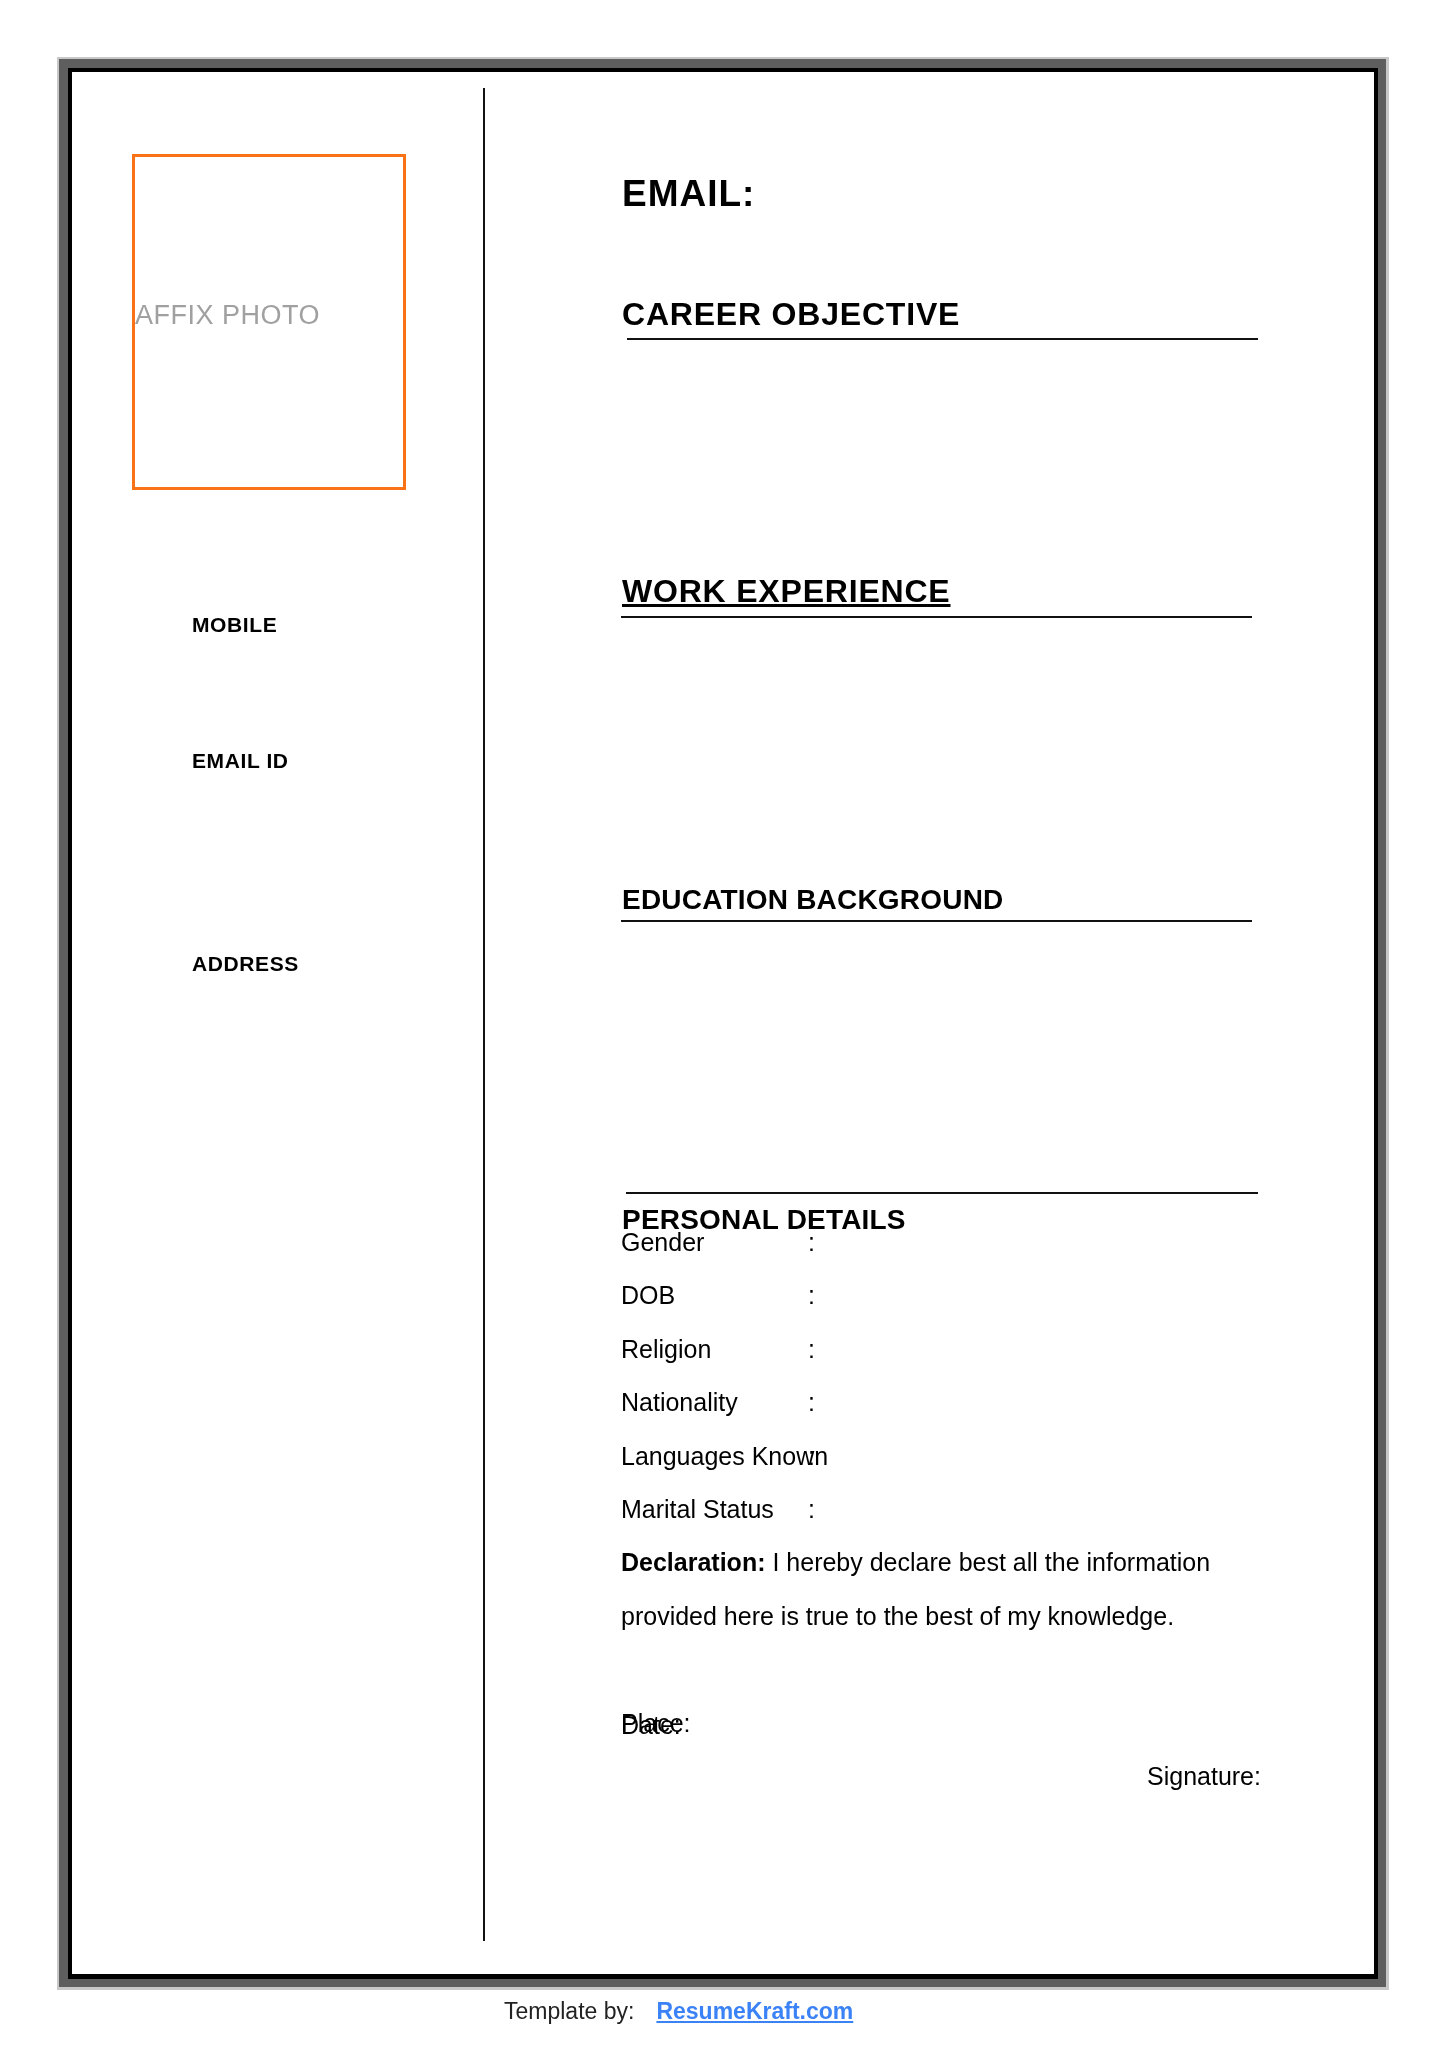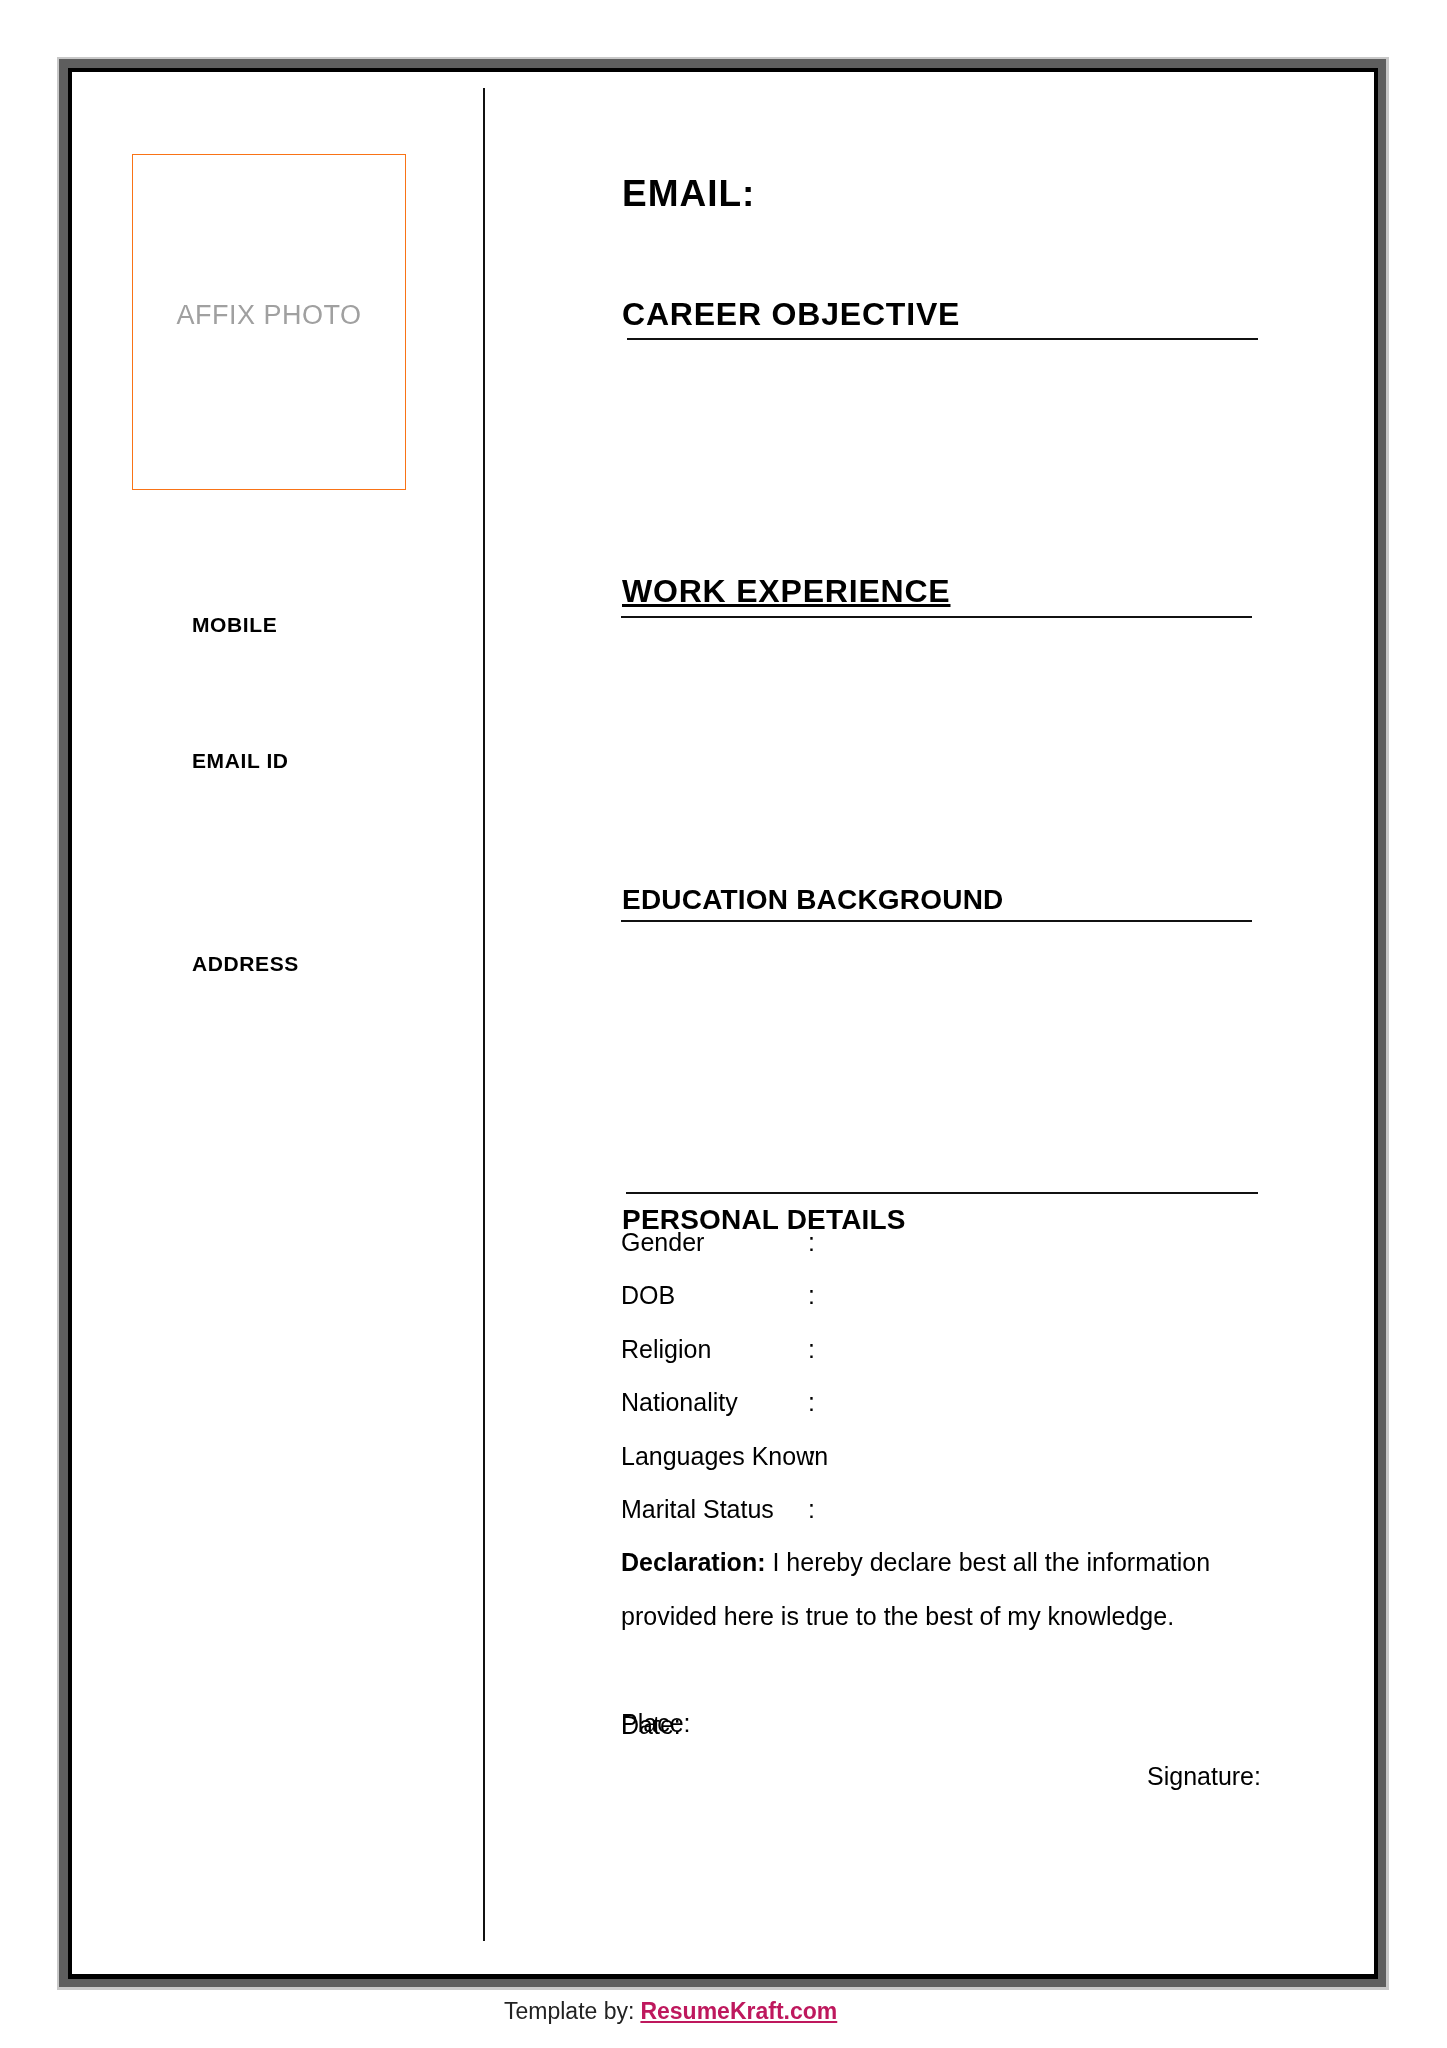--- a/index.html
+++ b/index.html
@@ -52,10 +52,9 @@
       left: 132px; top: 154px;
       width: 274px; height: 336px;
       box-sizing: border-box;
-      border: 1px solid #f97316;
+      border: 3px solid #f97316;
       display: flex;
       align-items: center;
-      justify-content: center;
     }
     .photo-label {
       font-size: 27px;

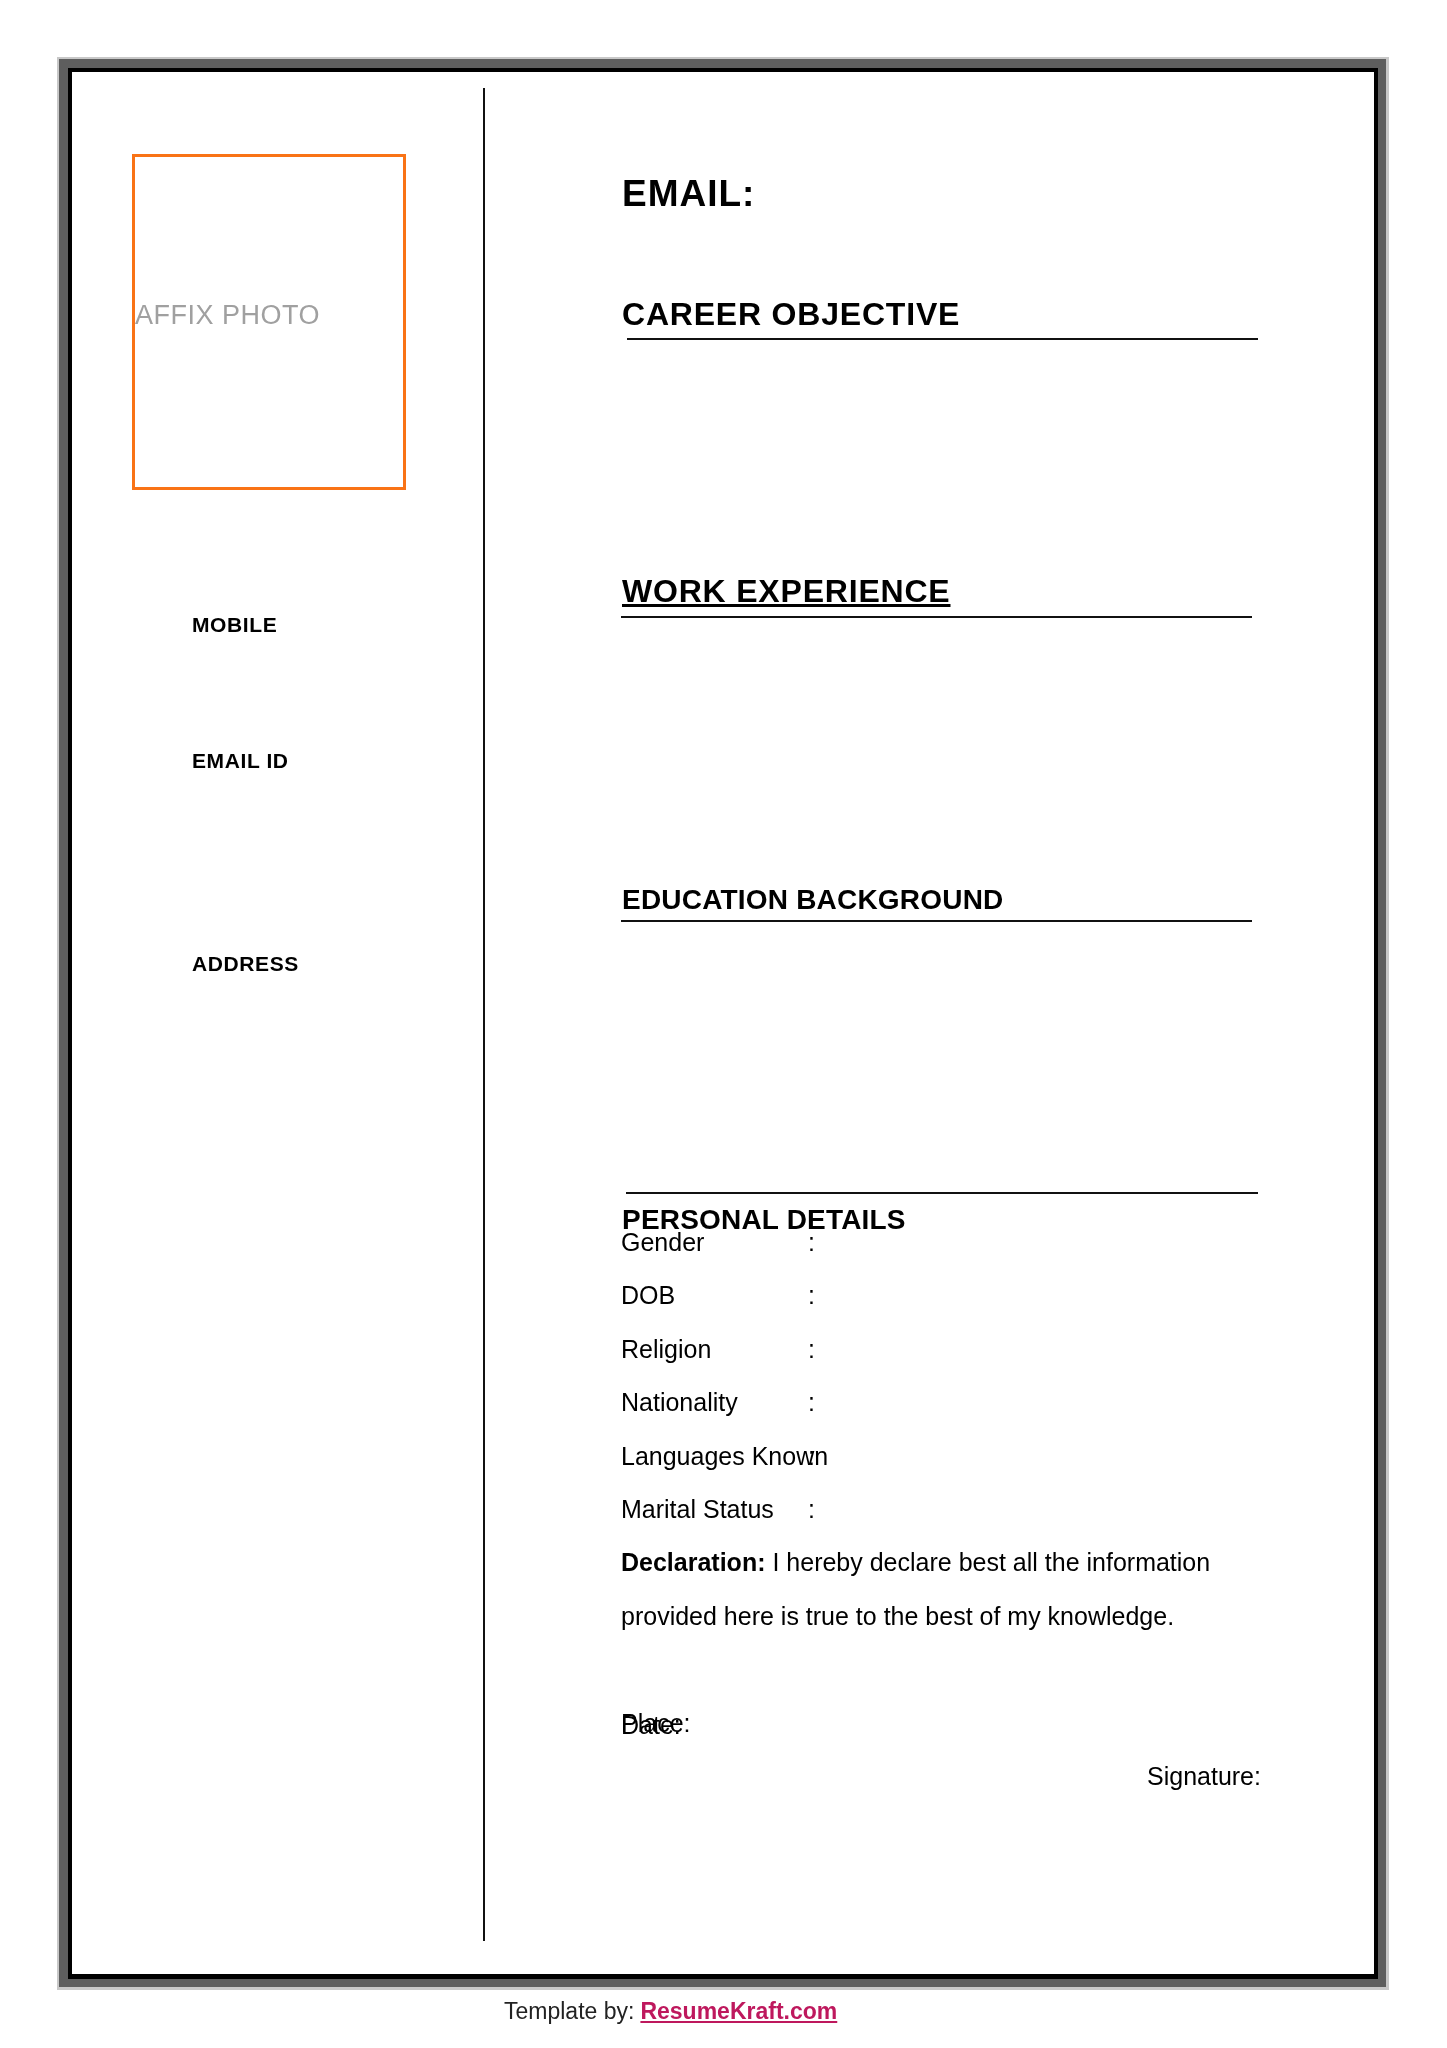--- a/index.html
+++ b/index.html
@@ -136,10 +136,10 @@
       white-space: nowrap;
     }
     .footer a {
-      color: #be185d;
+      color: #3b82f6;
       font-weight: bold;
       text-decoration: underline;
-      margin-left: 6px;
+      margin-left: 22px;
     }
   </style>
 </head>

